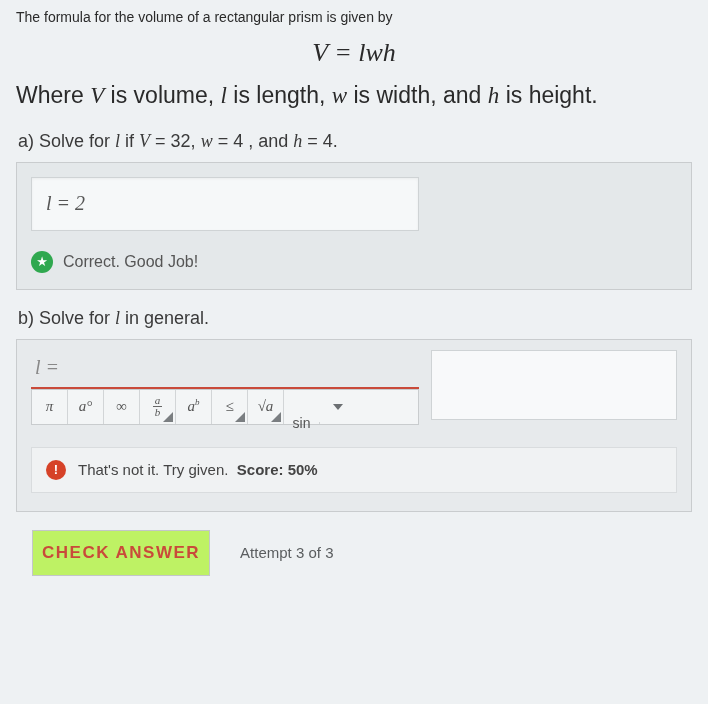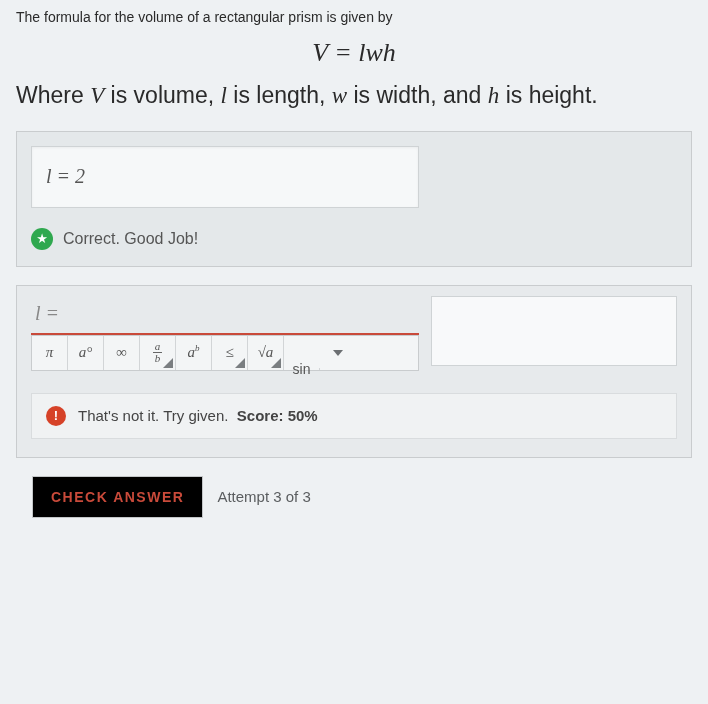--- a/index.html
+++ b/index.html
@@ -155,6 +155,9 @@
     Where <span class="mi">V</span> is volume, <span class="mi">l</span> is length, <span class="mi">w</span> is width, and <span class="mi">h</span> is height.
   </div>
 
+  <div class="part-label">
+    a) Solve for <span class="mi">l</span> if <span class="mi">V</span> = 32, <span class="mi">w</span> = 4 , and <span class="mi">h</span> = 4.
+  </div>
 
   <div class="part-box">
     <div class="answer-field">l = 2</div>

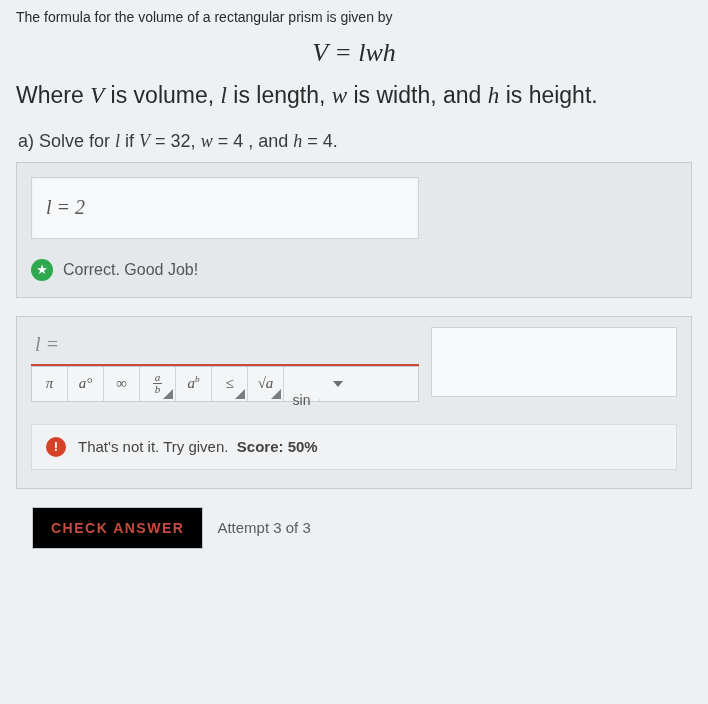--- a/index.html
+++ b/index.html
@@ -36,7 +36,7 @@
   .answer-field {
     background: #f6f8f9;
     border: 1px solid #cfd3d5;
-    height: 62px;
+    height: 54px;
     display: flex;
     align-items: center;
     padding: 0 14px;

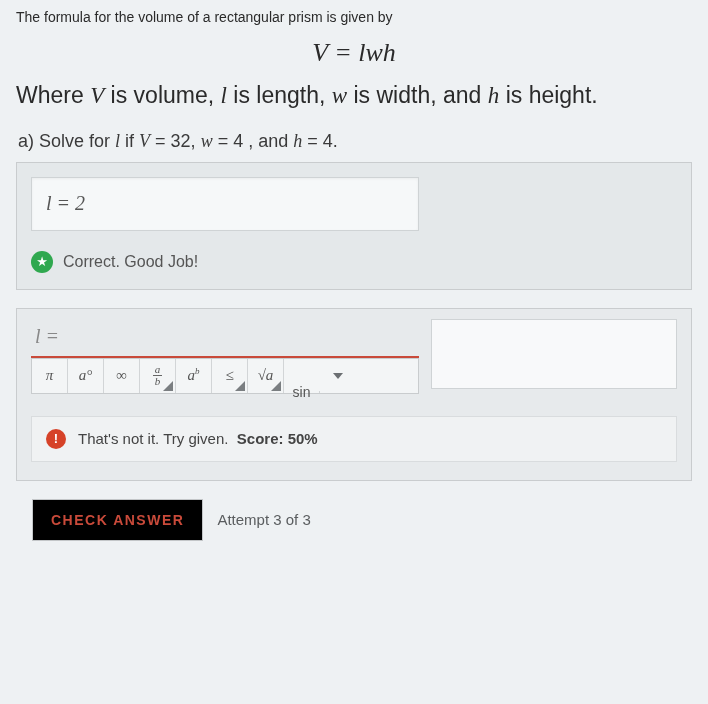--- a/index.html
+++ b/index.html
@@ -167,6 +167,9 @@
     </div>
   </div>
 
+  <div class="part-label">
+    b) Solve for <span class="mi">l</span> in general.
+  </div>
 
   <div class="part2-box">
 

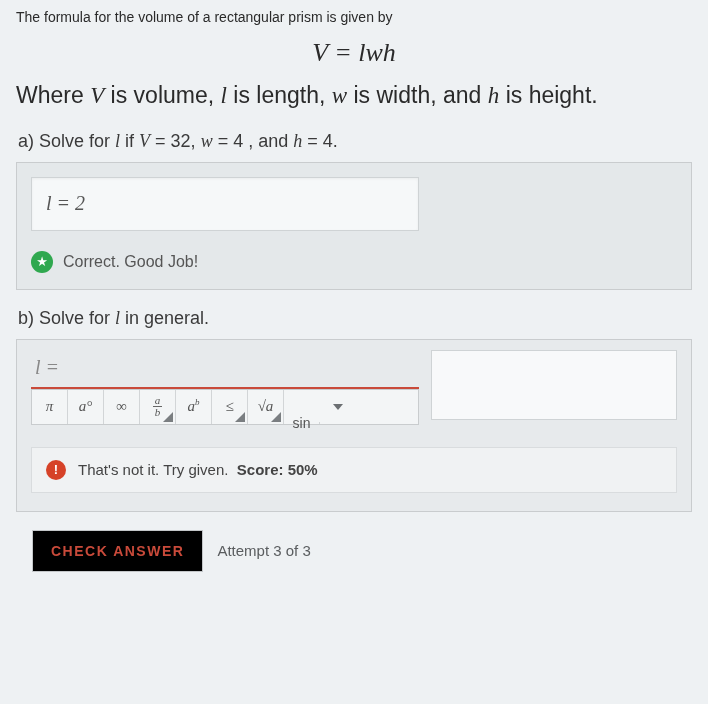--- a/index.html
+++ b/index.html
@@ -130,9 +130,9 @@
     padding-left:16px;
   }
   .check-btn {
-    border:1px solid #c3c6c8; background:#000000;
-    padding:12px 18px;
-    font-size:14px; letter-spacing:1.5px; color:#c94a3a;
+    border:1px solid #c3c6c8; background:#bef264;
+    padding:12px 9px;
+    font-size:17px; letter-spacing:1.5px; color:#c94a3a;
     font-weight:600; cursor:pointer;
     font-family:Arial;
   }

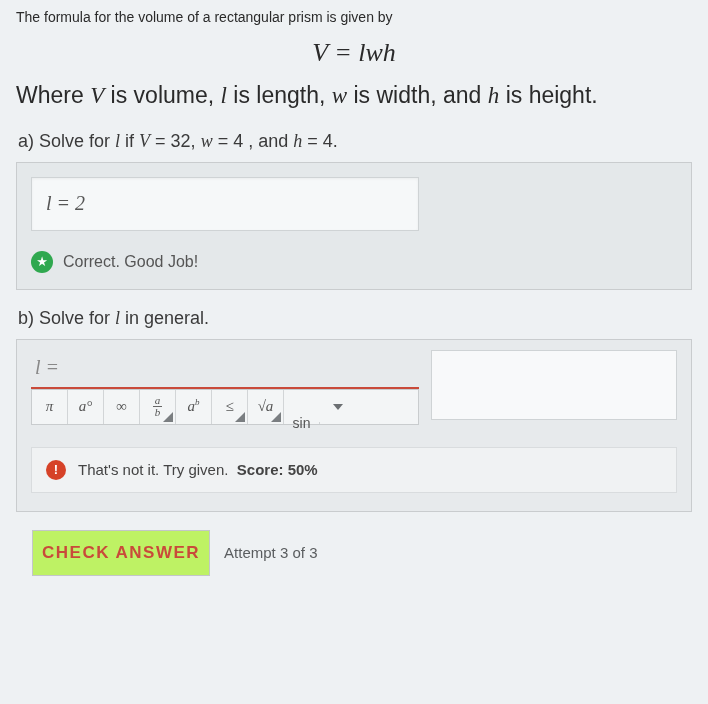--- a/index.html
+++ b/index.html
@@ -136,7 +136,7 @@
     font-weight:600; cursor:pointer;
     font-family:Arial;
   }
-  .attempt { font-size:15px; color:#5a5d5f; }
+  .attempt { font-size:15px; color:#5a5d5f;margin-left:16px; }
   .frac { display:inline-flex; flex-direction:column; align-items:center; font-size:11px; line-height:1; font-style:italic;}
   .frac .top { border-bottom:1px solid #666; padding:0 2px;}
   .frac .bot { padding:0 2px;}

